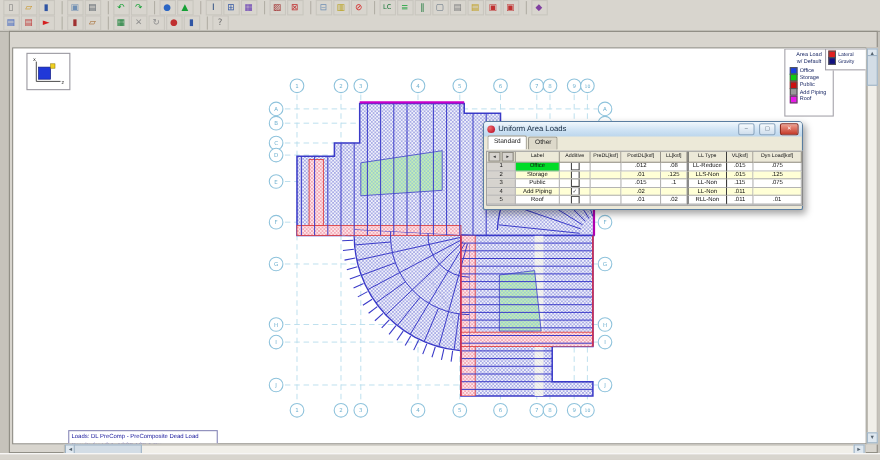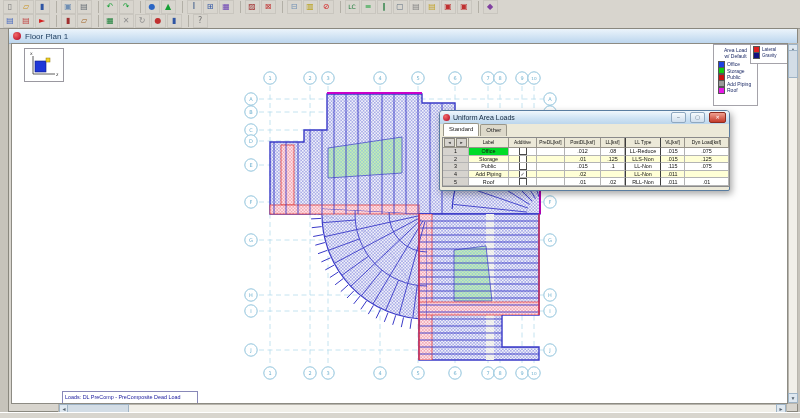--- a/index.html
+++ b/index.html
@@ -232,10 +232,6 @@
 </div>
 
 <div class="child">
-  <div class="cw-title">
-    <span class="cw-icon"></span>
-    <span>Floor Plan 1</span>
-  </div>
 
   <div class="canvas">
     <svg id="plan" viewBox="10 42 777 361" width="777" height="361" style="position:absolute;left:0;top:0">

